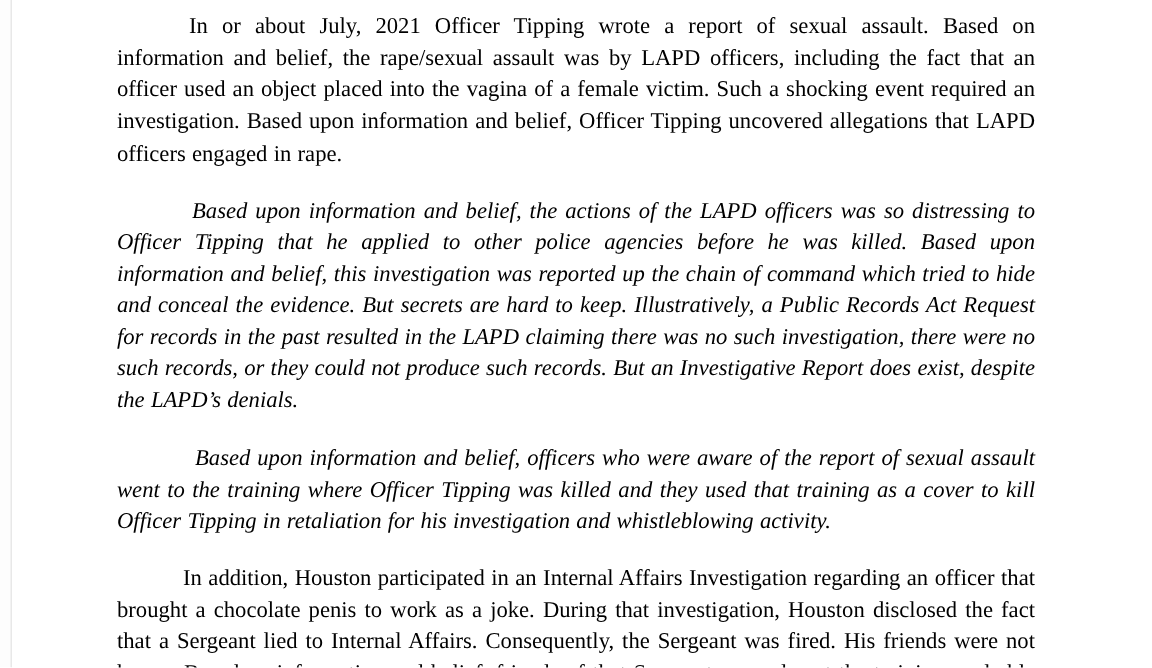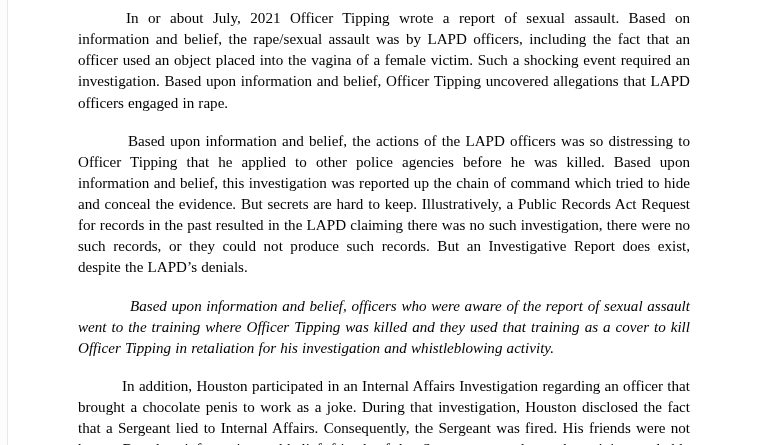--- a/index.html
+++ b/index.html
@@ -48,7 +48,7 @@
     margin-bottom: 0;
   }
   .indent-1 { text-indent: 48px; }
-  .indent-2 { text-indent: 50px; }
+  .indent-2 { text-indent: 50px; font-style: italic; }
   .indent-3 { text-indent: 52px; font-style: italic; }
   .indent-4 { text-indent: 44px; }
 </style>

